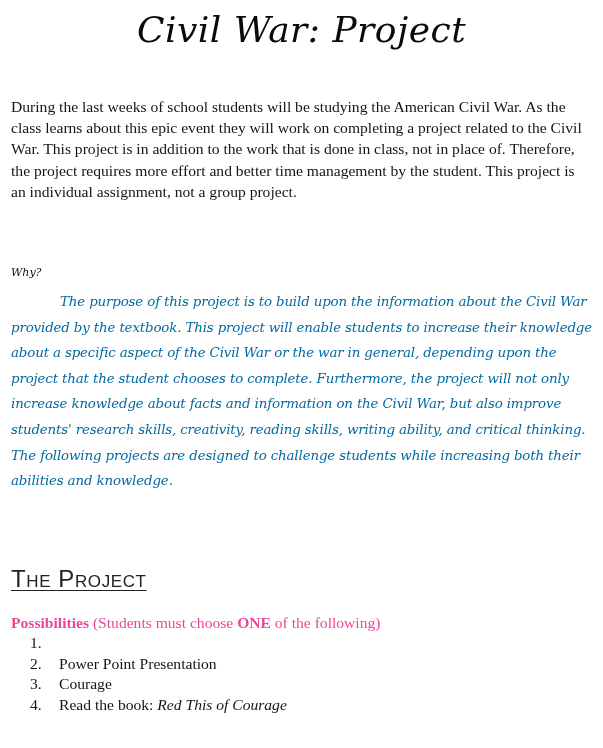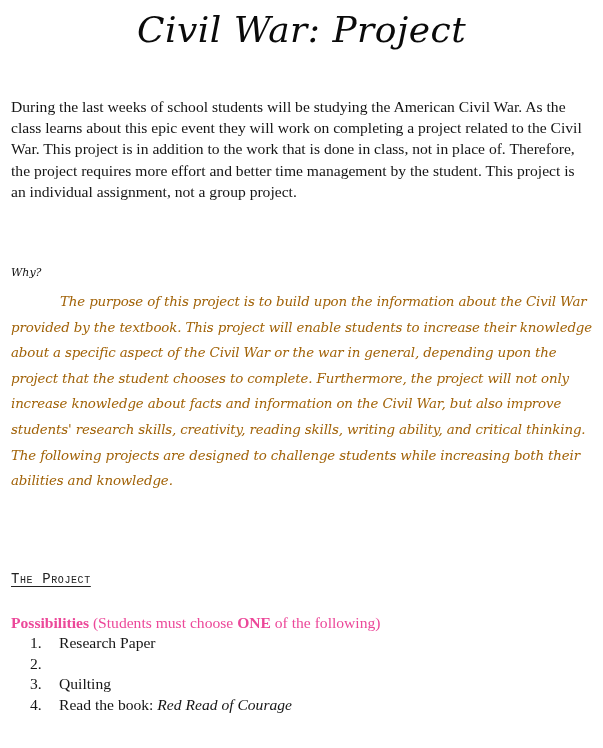--- a/index.html
+++ b/index.html
@@ -60,7 +60,7 @@
       font-size: 13.4px;
       line-height: 25.6px;
       text-indent: 49px;
-      color: #a16207;
+      color: #0369a1;
       letter-spacing: -0.15px;
     }
     .section-heading {

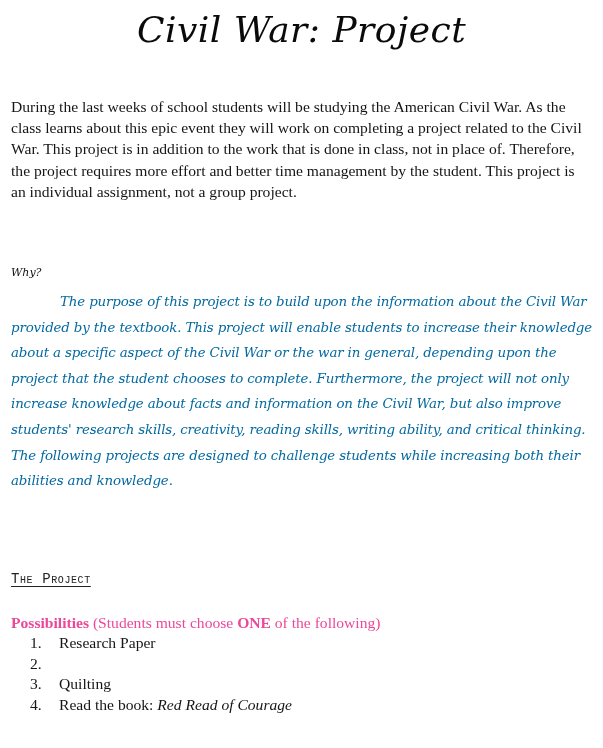--- a/index.html
+++ b/index.html
@@ -66,8 +66,8 @@
     .section-heading {
       position: absolute;
       left: 11px; top: 566px;
-      font-family: Liberation Mono, monospace;
-      font-size: 14px;
+      font-family: Liberation Sans, sans-serif;
+      font-size: 24px;
       line-height: 26px;
       letter-spacing: 0.6px;
       color: #222;

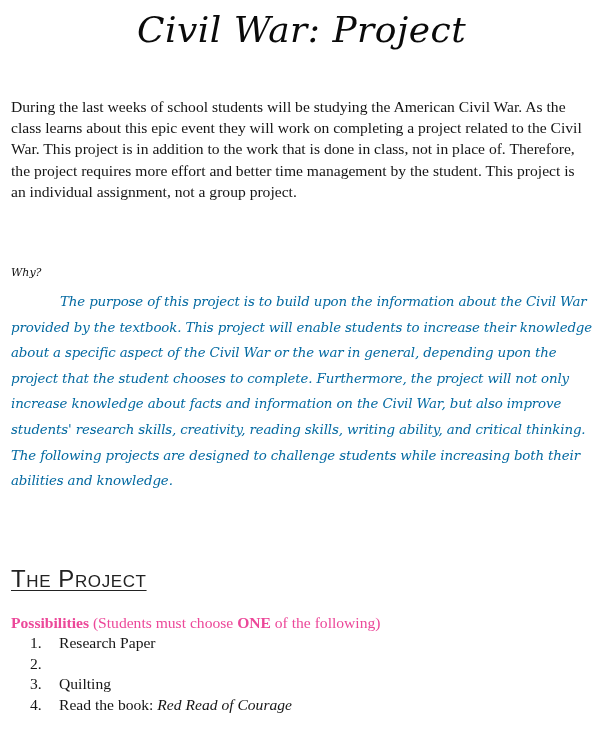--- a/index.html
+++ b/index.html
@@ -124,7 +124,6 @@
   <ol class="options">
     <li>
       <span class="num">1.</span>
-      <span>Research Paper</span>
     </li>
     <li>
       <span class="num">2.</span>

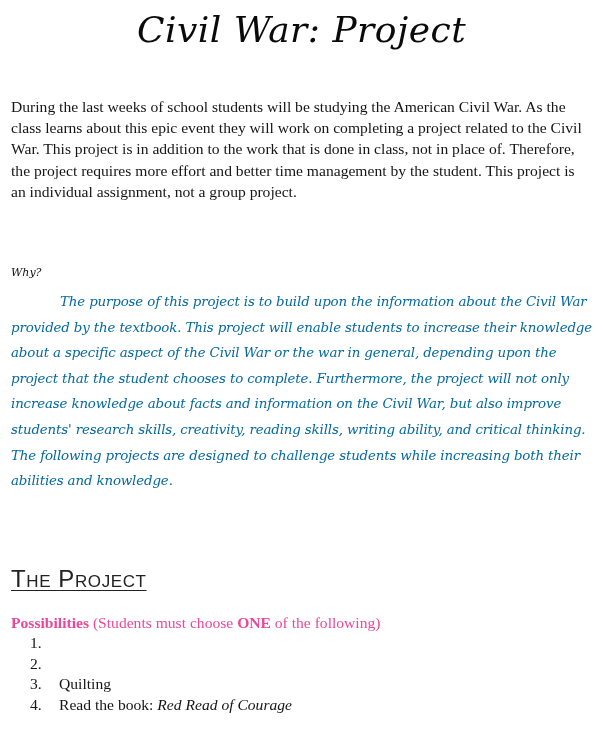--- a/index.html
+++ b/index.html
@@ -127,6 +127,7 @@
     </li>
     <li>
       <span class="num">2.</span>
+      <span>Power Point Presentation</span>
     </li>
     <li>
       <span class="num">3.</span>

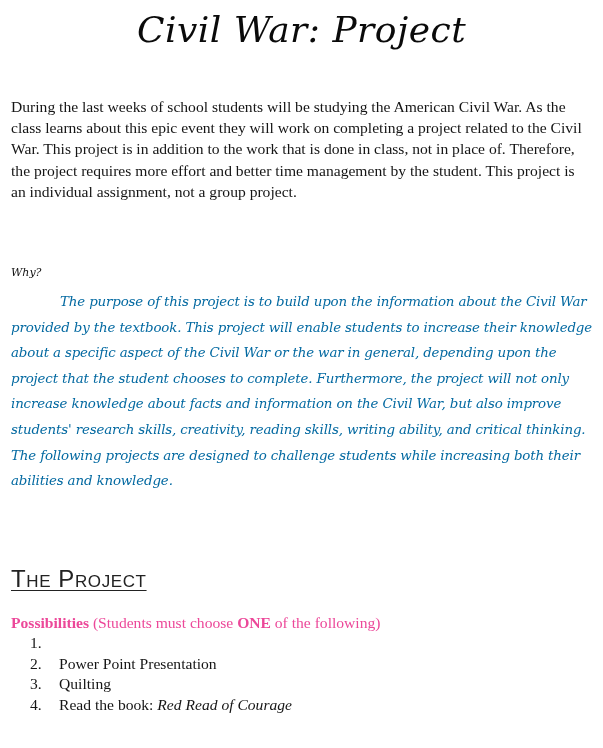--- a/index.html
+++ b/index.html
@@ -131,7 +131,7 @@
     </li>
     <li>
       <span class="num">3.</span>
-      <span>Quilting</span>
+      <span>Courage</span>
     </li>
     <li>
       <span class="num">4.</span>

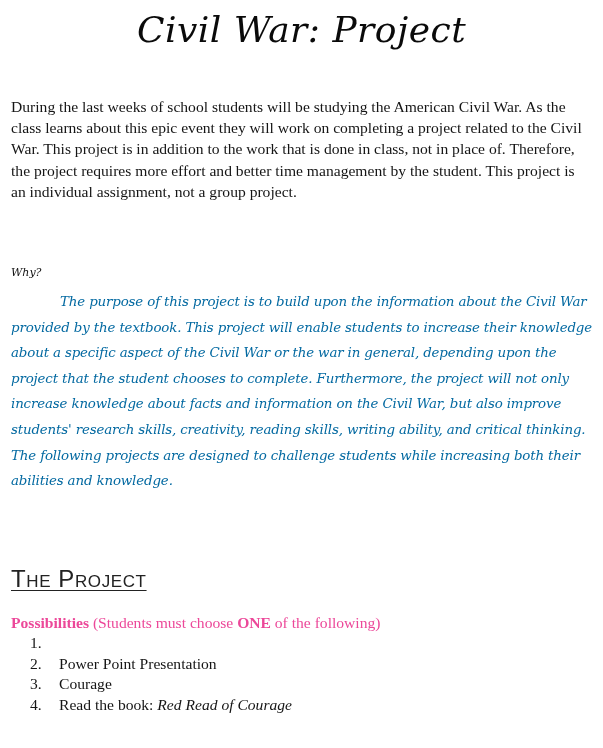--- a/index.html
+++ b/index.html
@@ -135,7 +135,7 @@
     </li>
     <li>
       <span class="num">4.</span>
-      <span><span style="white-space:pre">Read the book: </span><span class="book-title">Red Read of Courage</span></span>
+      <span><span style="white-space:pre">Read the book: </span><span class="book-title">Red This of Courage</span></span>
     </li>
   </ol>
 

